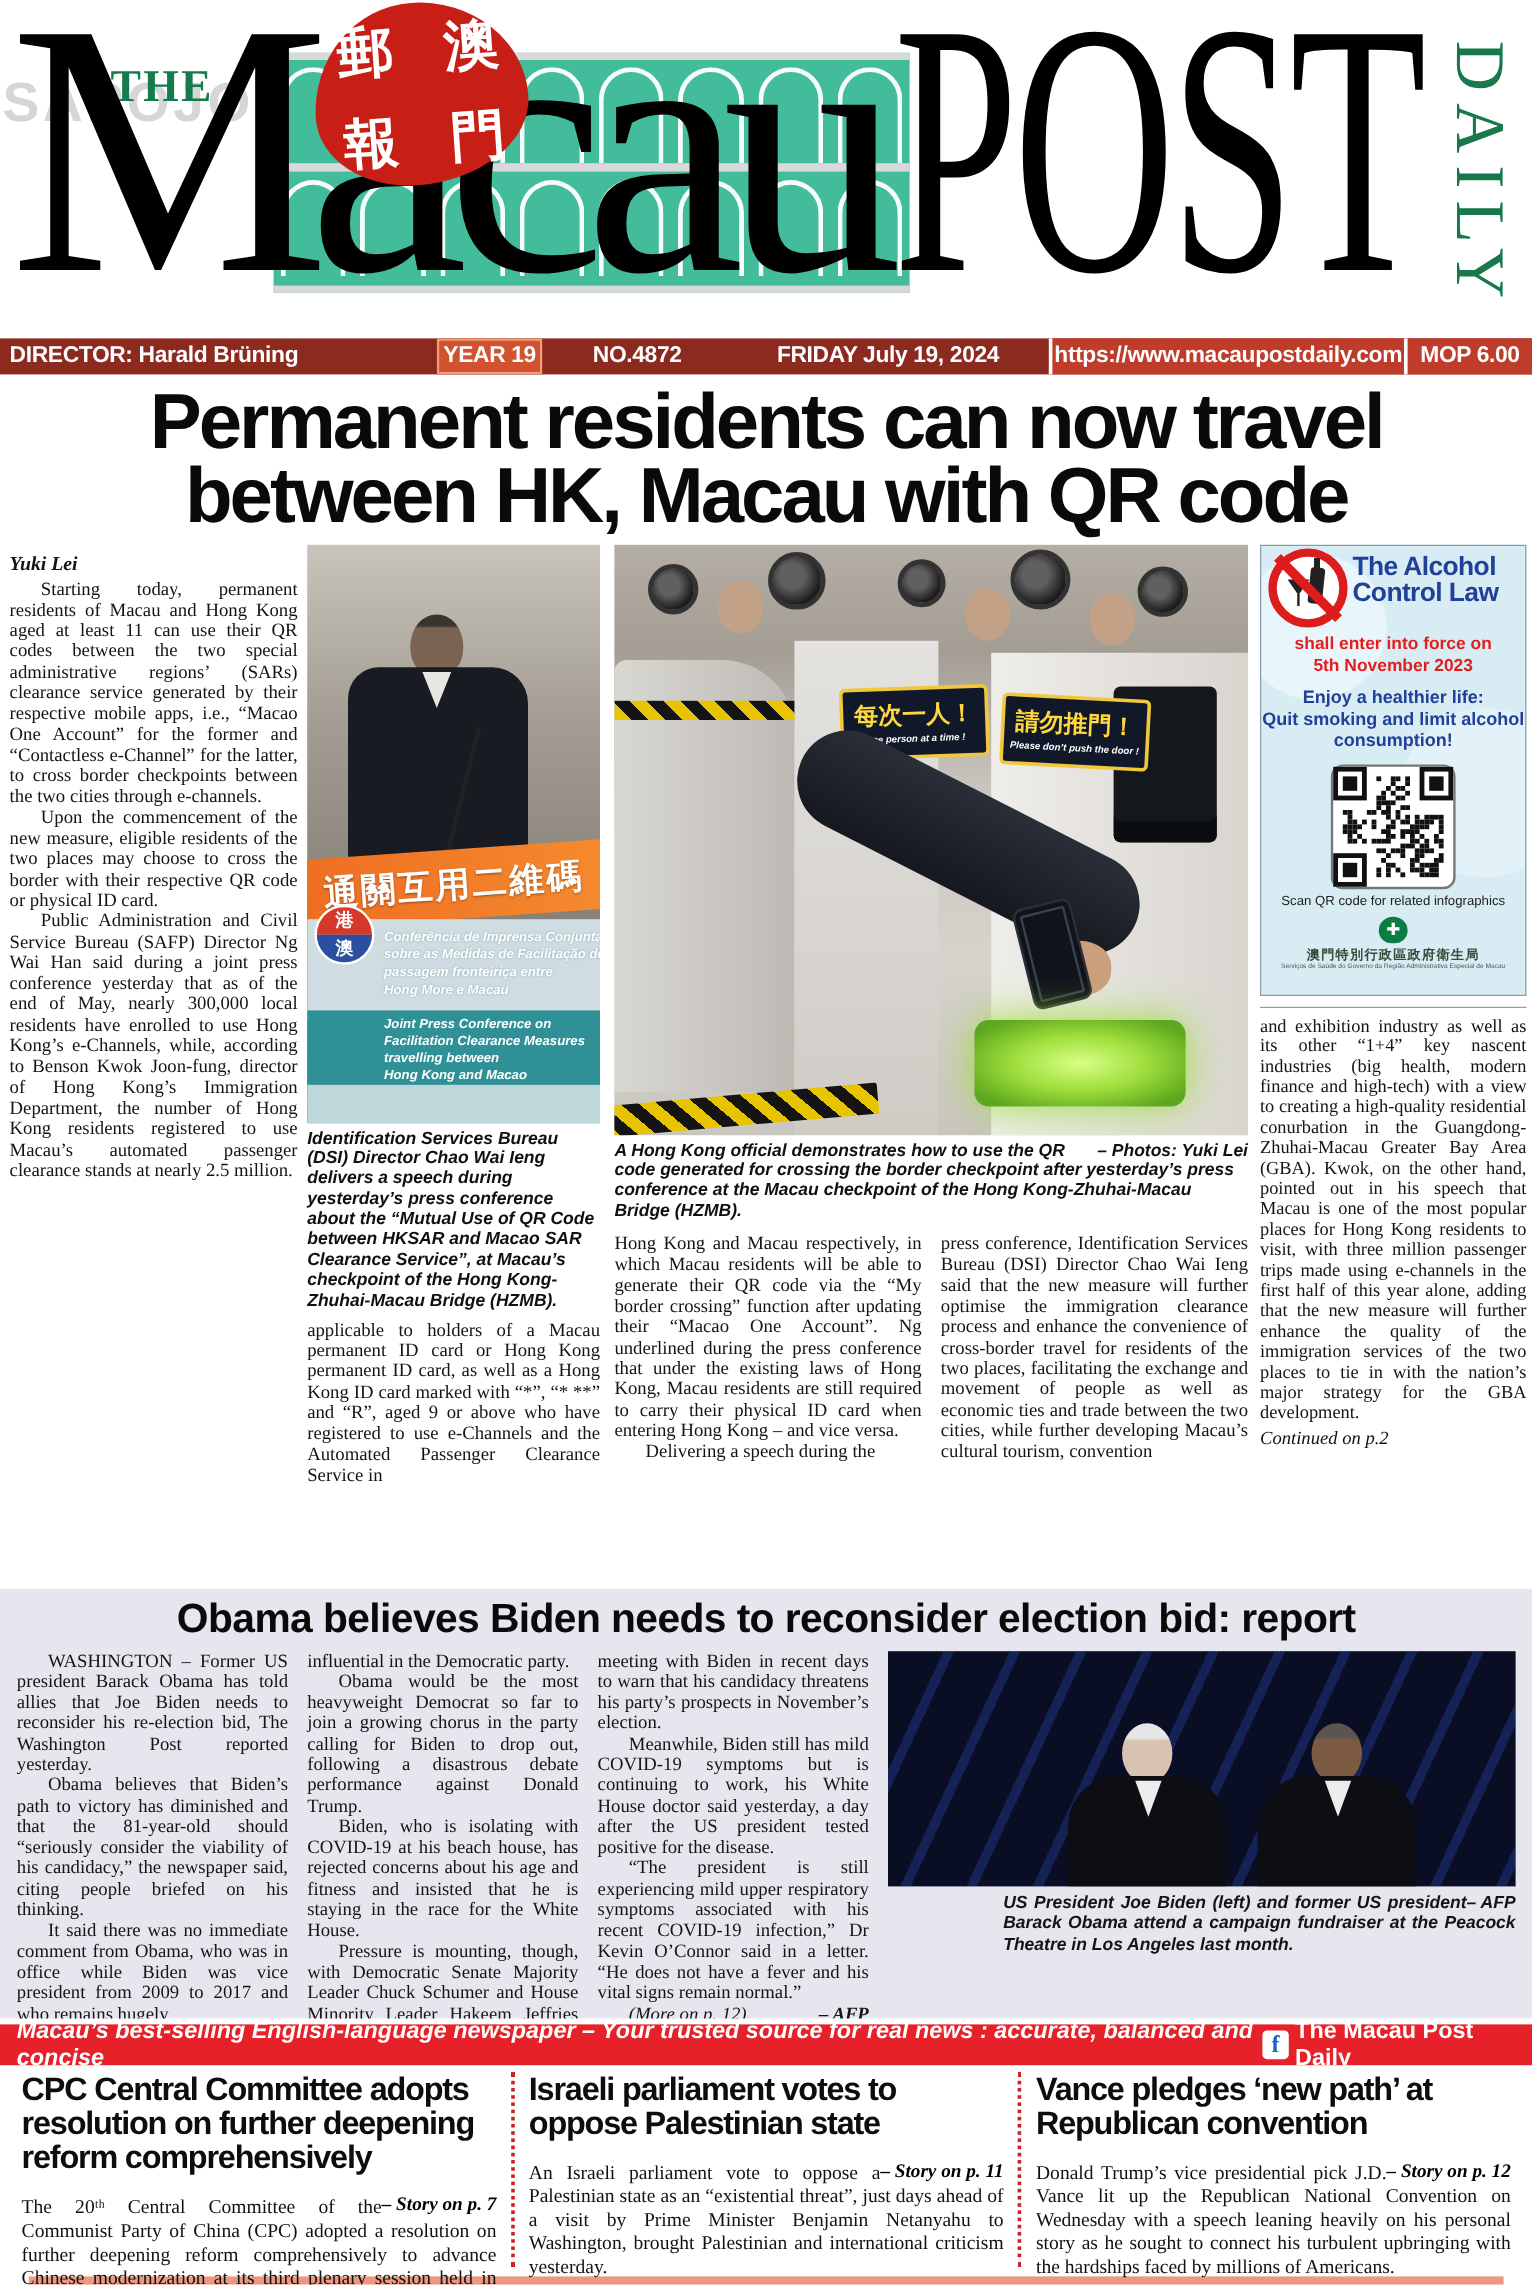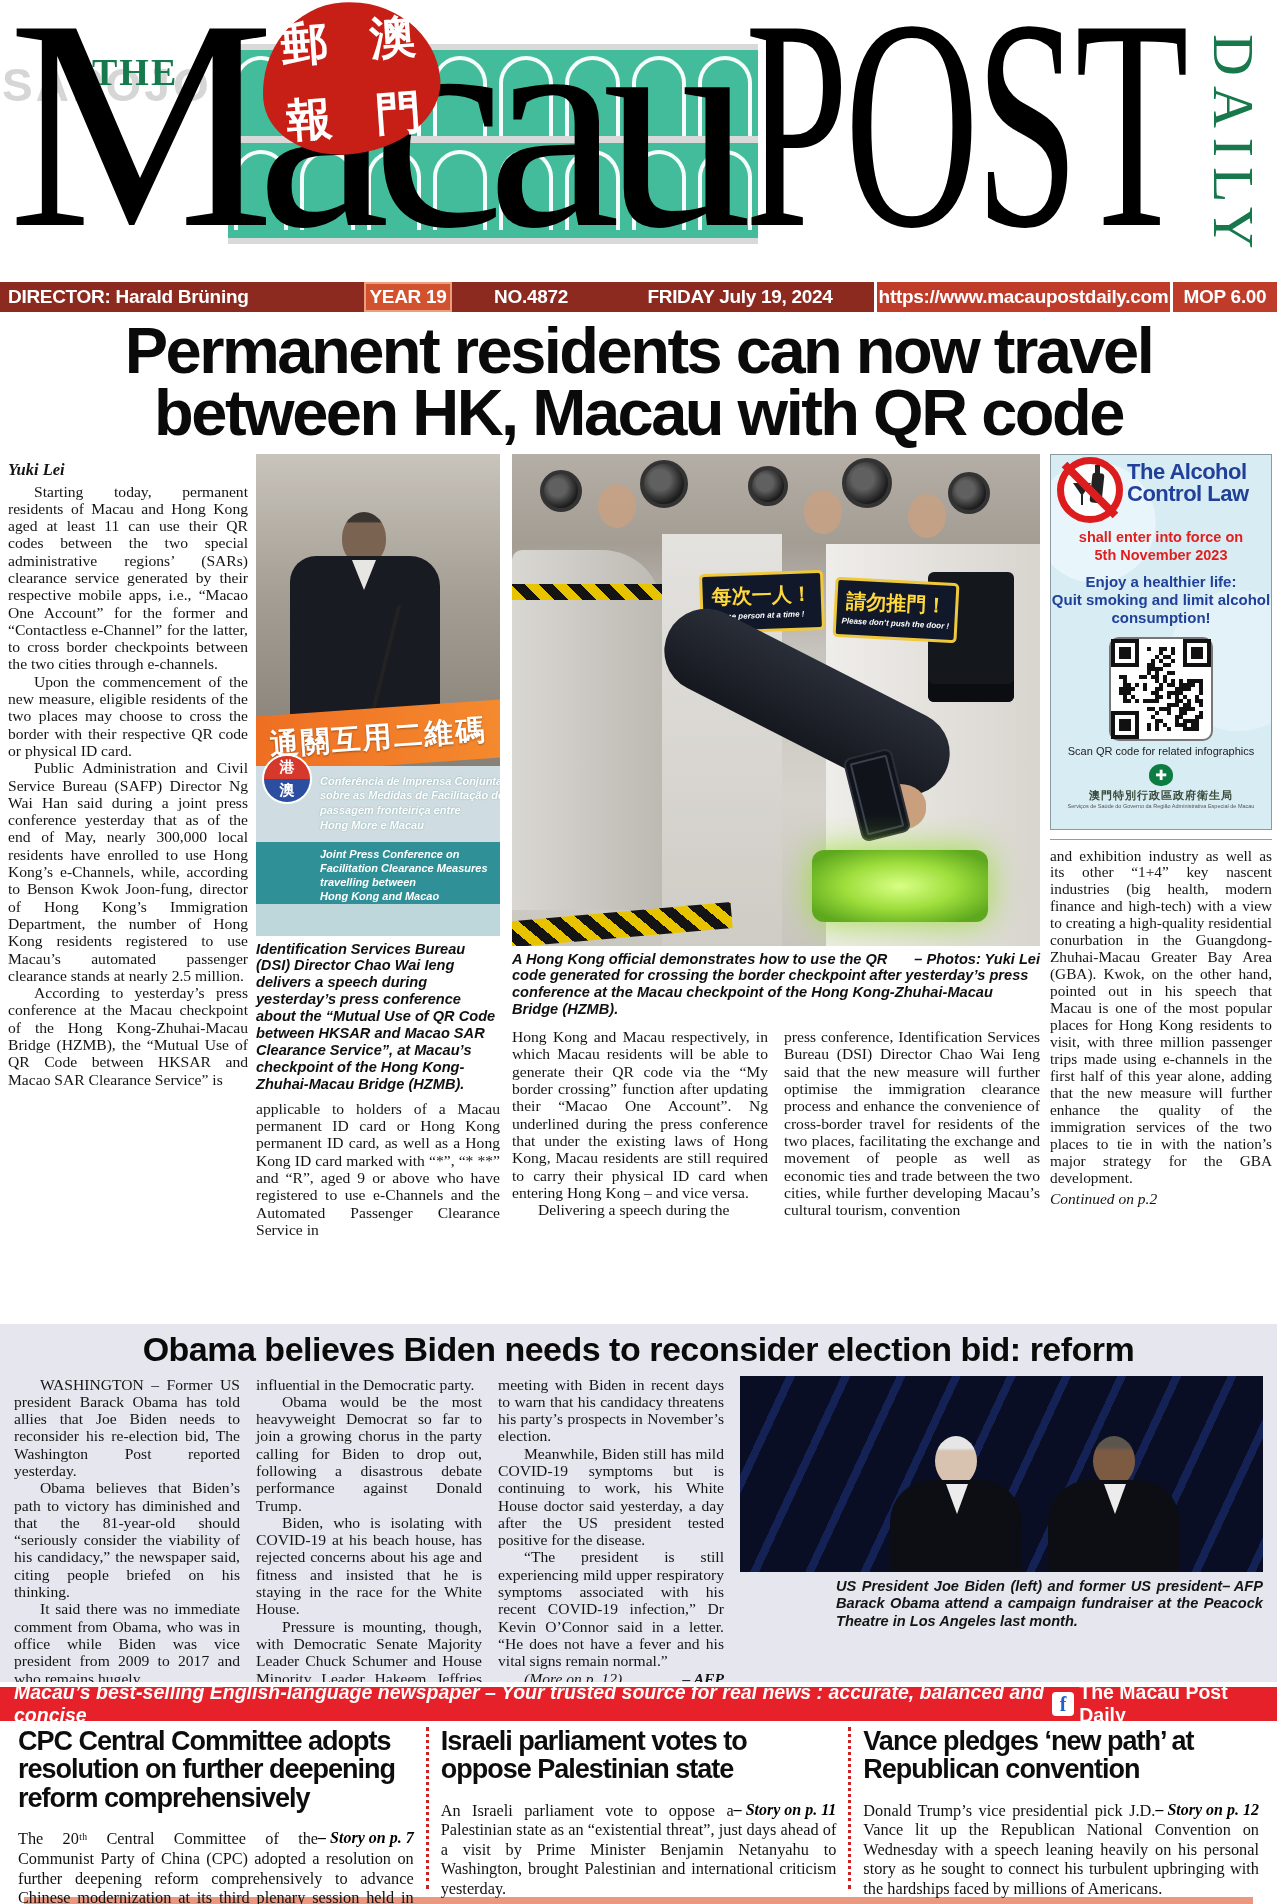--- a/index.html
+++ b/index.html
@@ -233,7 +233,6 @@
       <p>Starting today, permanent residents of Macau and Hong Kong aged at least 11 can use their QR codes between the two special administrative regions’ (SARs) clearance service generated by their respective mobile apps, i.e., “Macao One Account” for the former and “Contactless e-Channel” for the latter, to cross border checkpoints between the two cities through e-channels.</p>
       <p>Upon the commencement of the new measure, eligible residents of the two places may choose to cross the border with their respective QR code or physical ID card.</p>
       <p>Public Administration and Civil Service Bureau (SAFP) Director Ng Wai Han said during a joint press conference yesterday that as of the end of May, nearly 300,000 local residents have enrolled to use Hong Kong’s e-Channels, while, according to Benson Kwok Joon-fung, director of Hong Kong’s Immigration Department, the number of Hong Kong residents registered to use Macau’s automated passenger clearance stands at nearly 2.5 million.</p>
-      <p>According to yesterday’s press conference at the Macau checkpoint of the Hong Kong-Zhuhai-Macau Bridge (HZMB), the “Mutual Use of QR Code between HKSAR and Macao SAR Clearance Service” is</p>
     </div>
 
     <div class="c2">

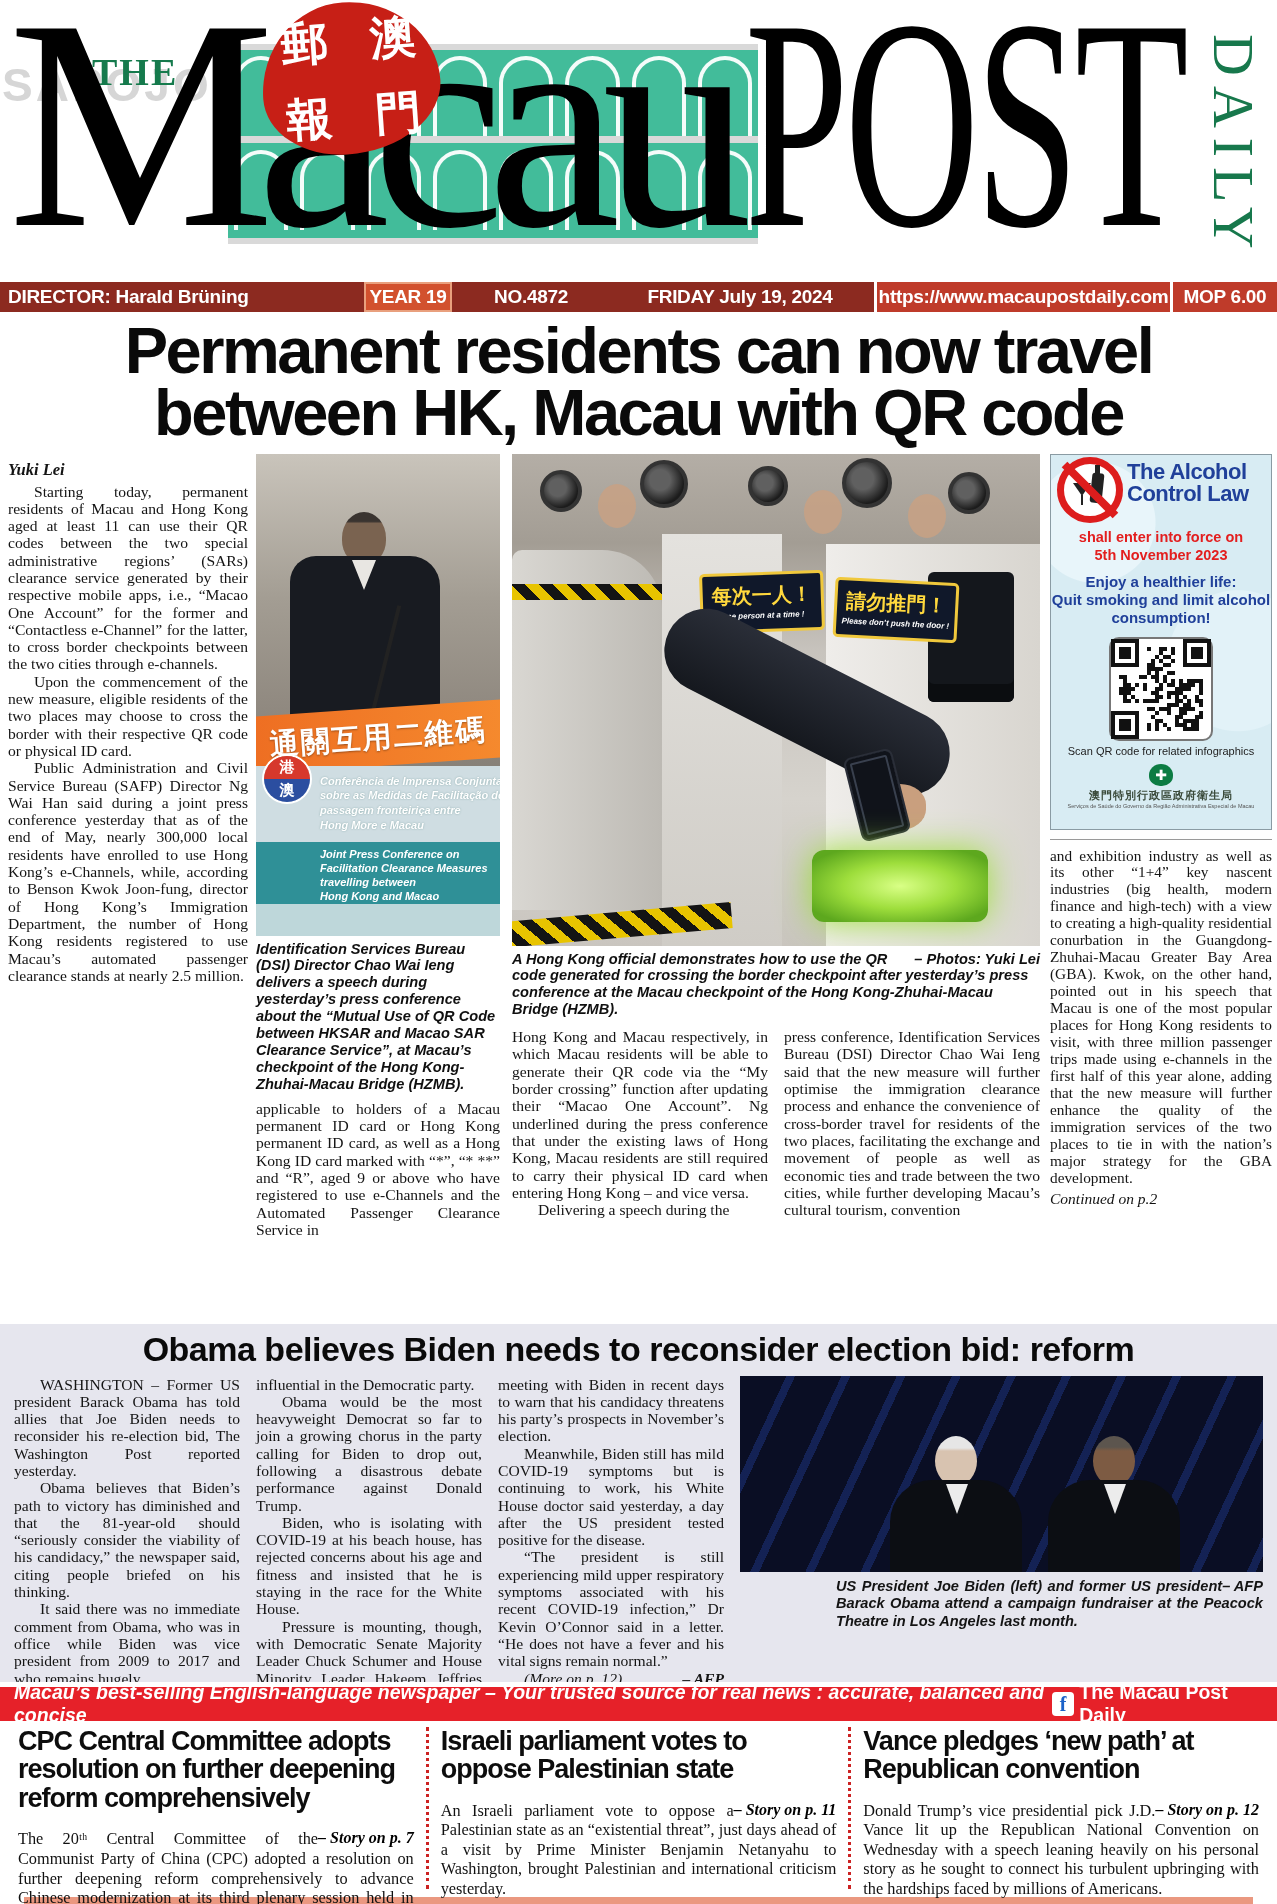--- a/index.html
+++ b/index.html
@@ -496,7 +496,7 @@
   </div>
 
   <div class="obama">
-    <h2>Obama believes Biden needs to reconsider election bid: reform</h2>
+    <h2>Obama believes Biden needs to reconsider election bid: report</h2>
     <div class="ob-cols bodytext">
       <div class="tcol">
         <p>WASHINGTON – Former US president Barack Obama has told allies that Joe Biden needs to reconsider his re-election bid, The Washington Post reported yesterday.</p>

